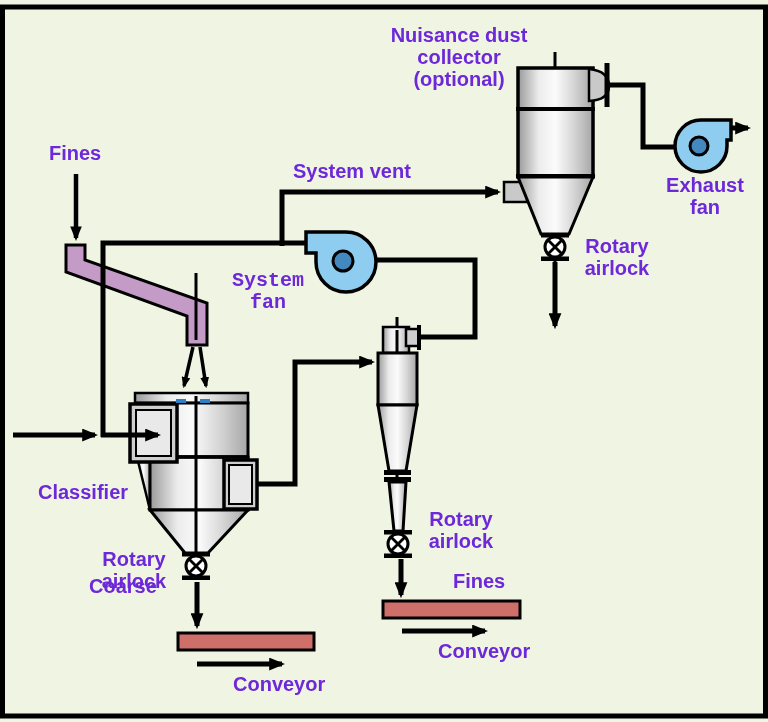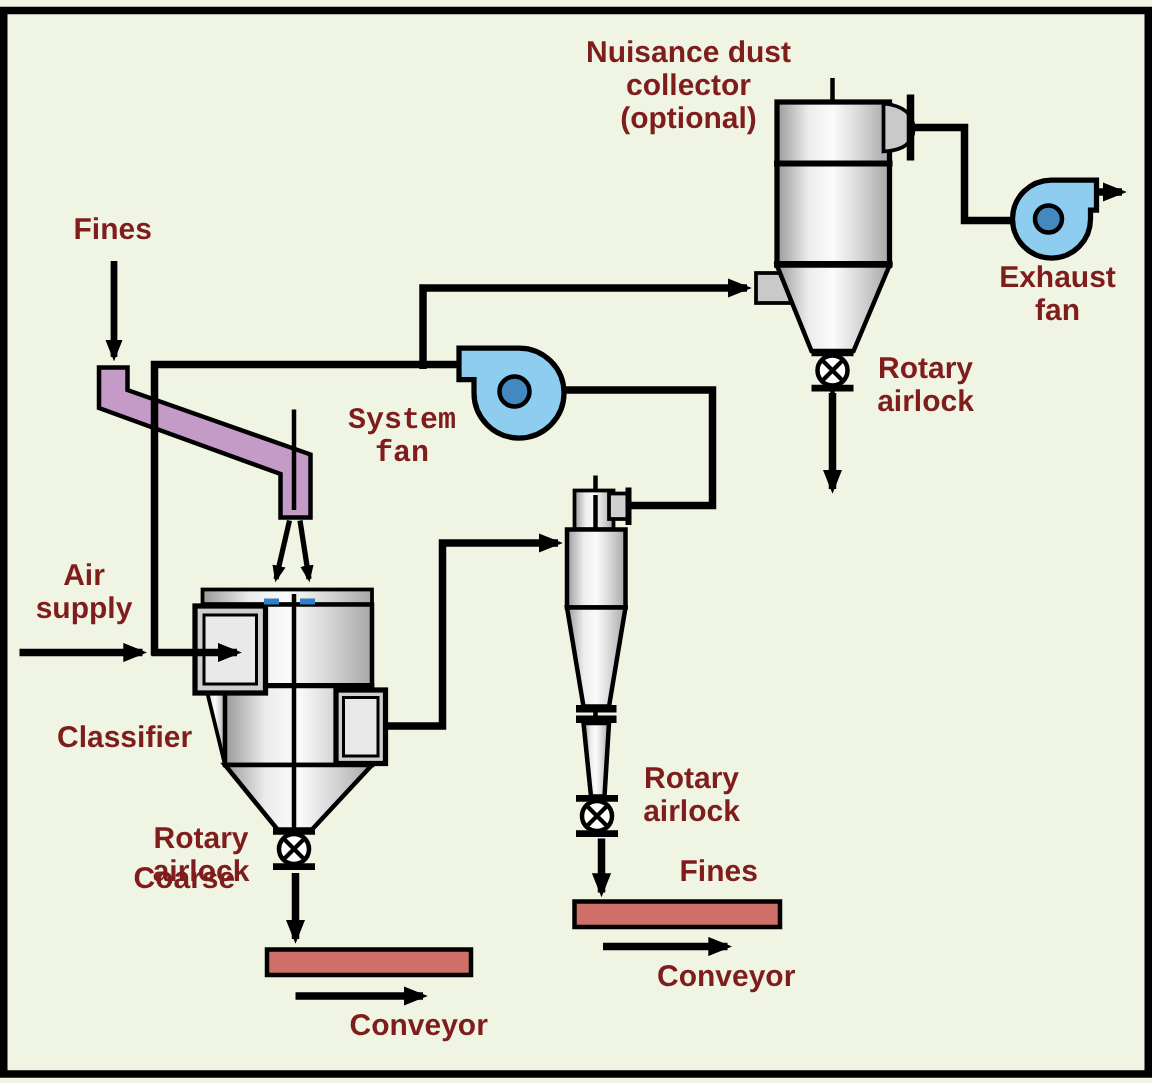--- a/index.html
+++ b/index.html
@@ -17,7 +17,7 @@
     font-weight:bold;
     font-size:20px;
     line-height:22px;
-    color:#7f1d1d;
+    color:#6d28d9;
     white-space:pre-line;
   }
   .center{text-align:center;}

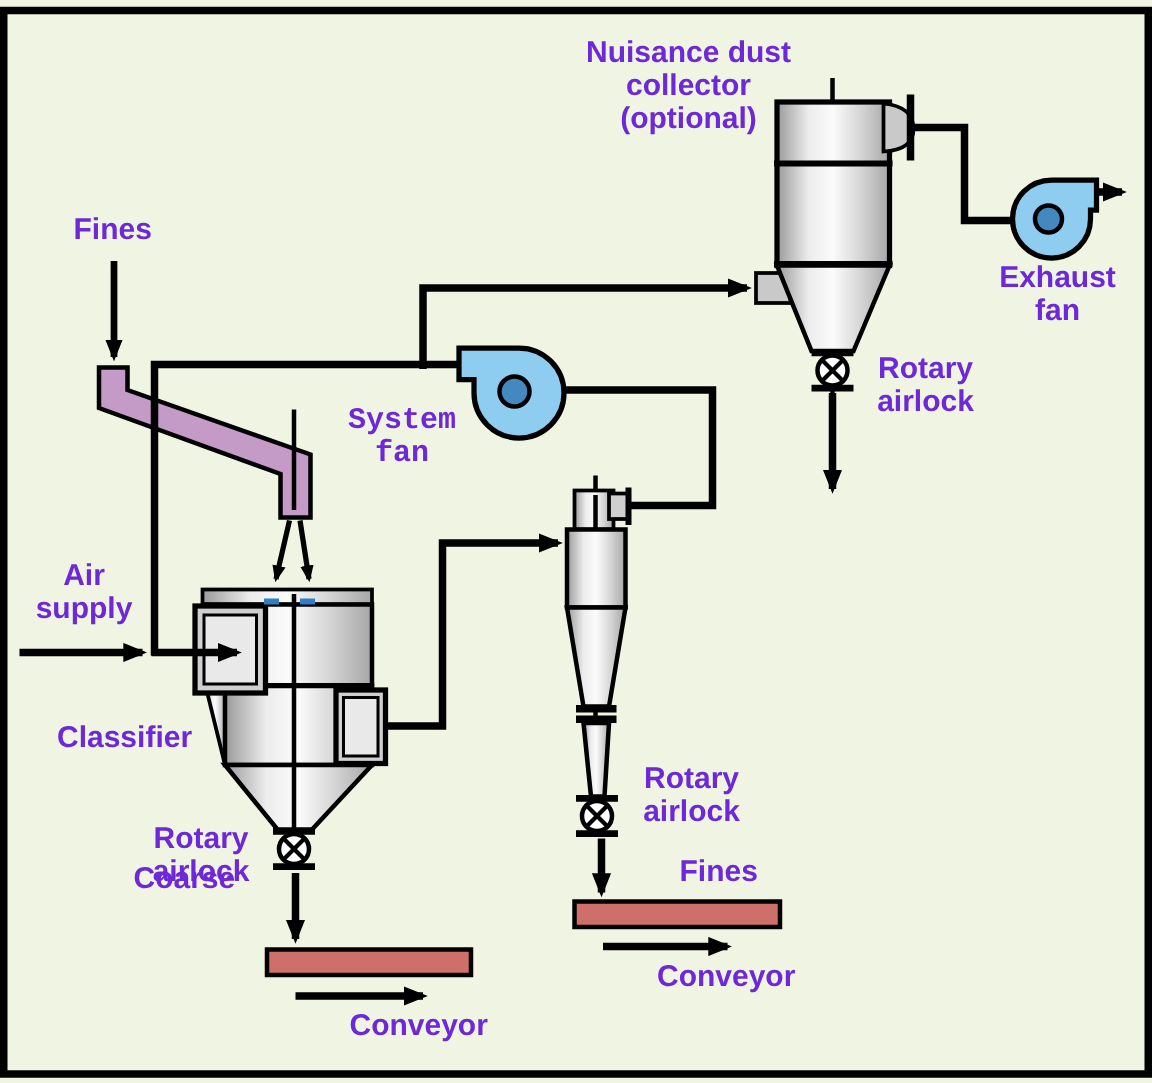--- a/index.html
+++ b/index.html
@@ -137,6 +137,7 @@
 </svg>
 
   <div class="lbl" style="left:49px;top:142px;">Fines</div>
+  <div class="lbl" style="left:293px;top:160px;">System vent</div>
   <div class="lbl center" style="left:380px;top:24px;width:158px;">Nuisance dust
 collector
 (optional)</div>

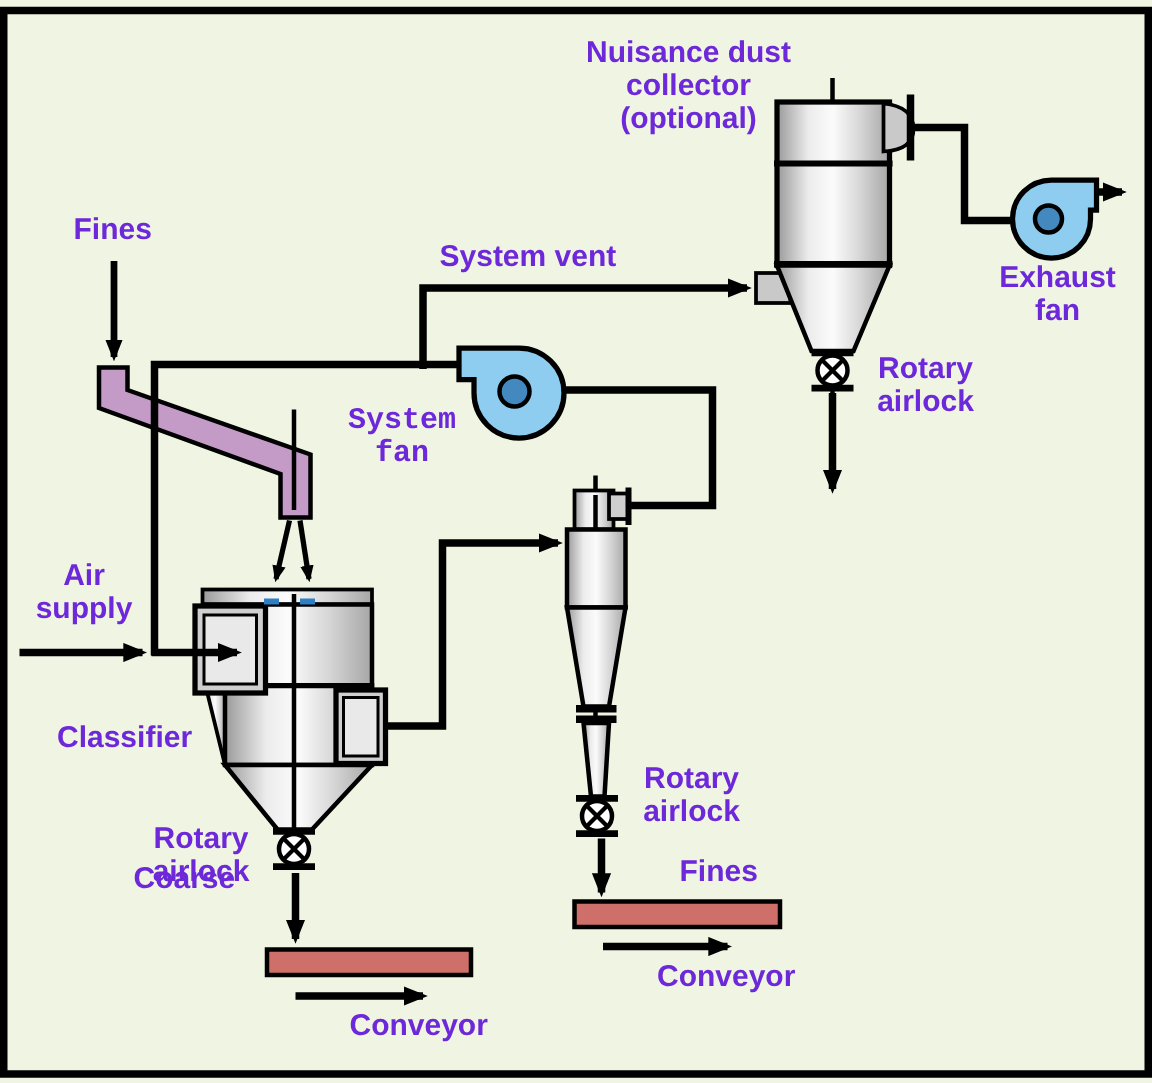--- a/index.html
+++ b/index.html
@@ -145,8 +145,6 @@
 fan</div>
   <div class="lbl center" style="left:220px;top:270px;width:96px;font-family:Liberation Mono, monospace;">System
 fan</div>
-  <div class="lbl center" style="left:10px;top:373px;width:92px;">Air
-supply</div>
   <div class="lbl" style="left:38px;top:481px;">Classifier</div>
   <div class="lbl center" style="left:88px;top:548px;width:92px;">Rotary
 airlock</div>

